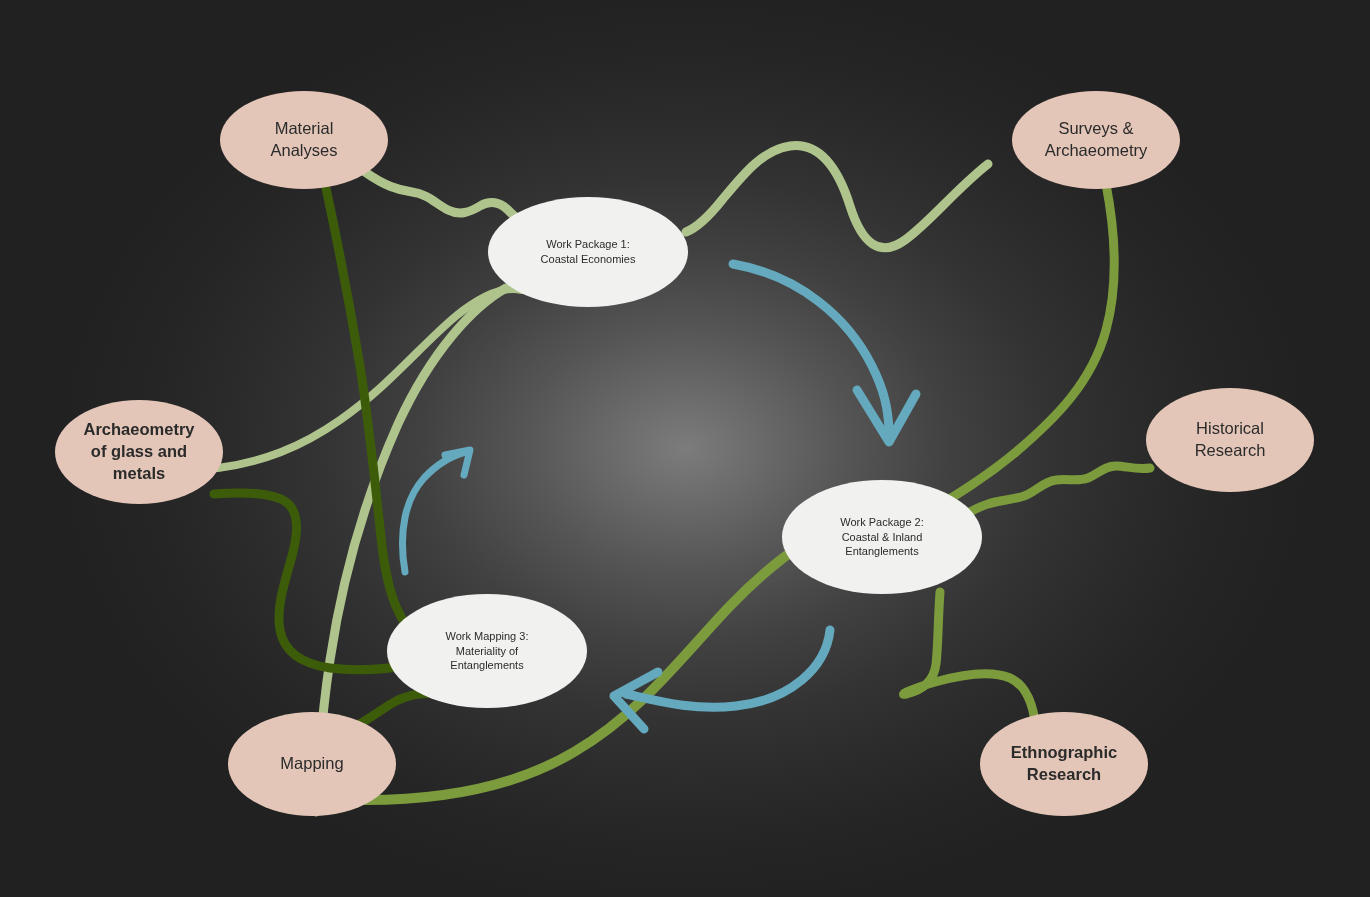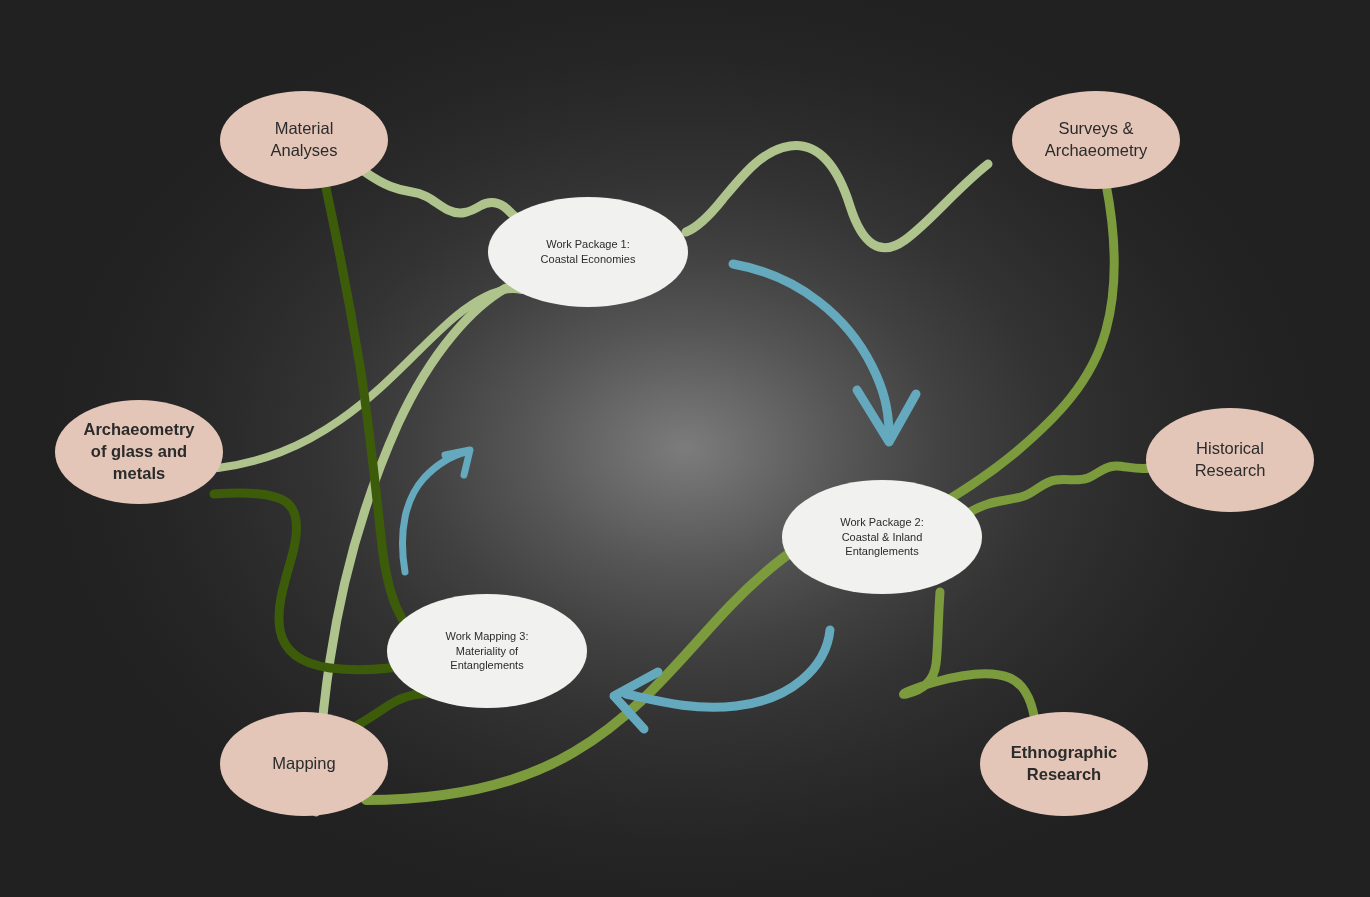--- a/index.html
+++ b/index.html
@@ -192,7 +192,7 @@
     </span>
   </div>
 
-  <div class="node node-input" style="left:1146px; top:408px; width:168px; height:104px;text-align:center;">
+  <div class="node node-input" style="left:1146px; top:388px; width:168px; height:104px;text-align:center;">
     <span>
       <span>Historical</span>
       <span>Research</span>

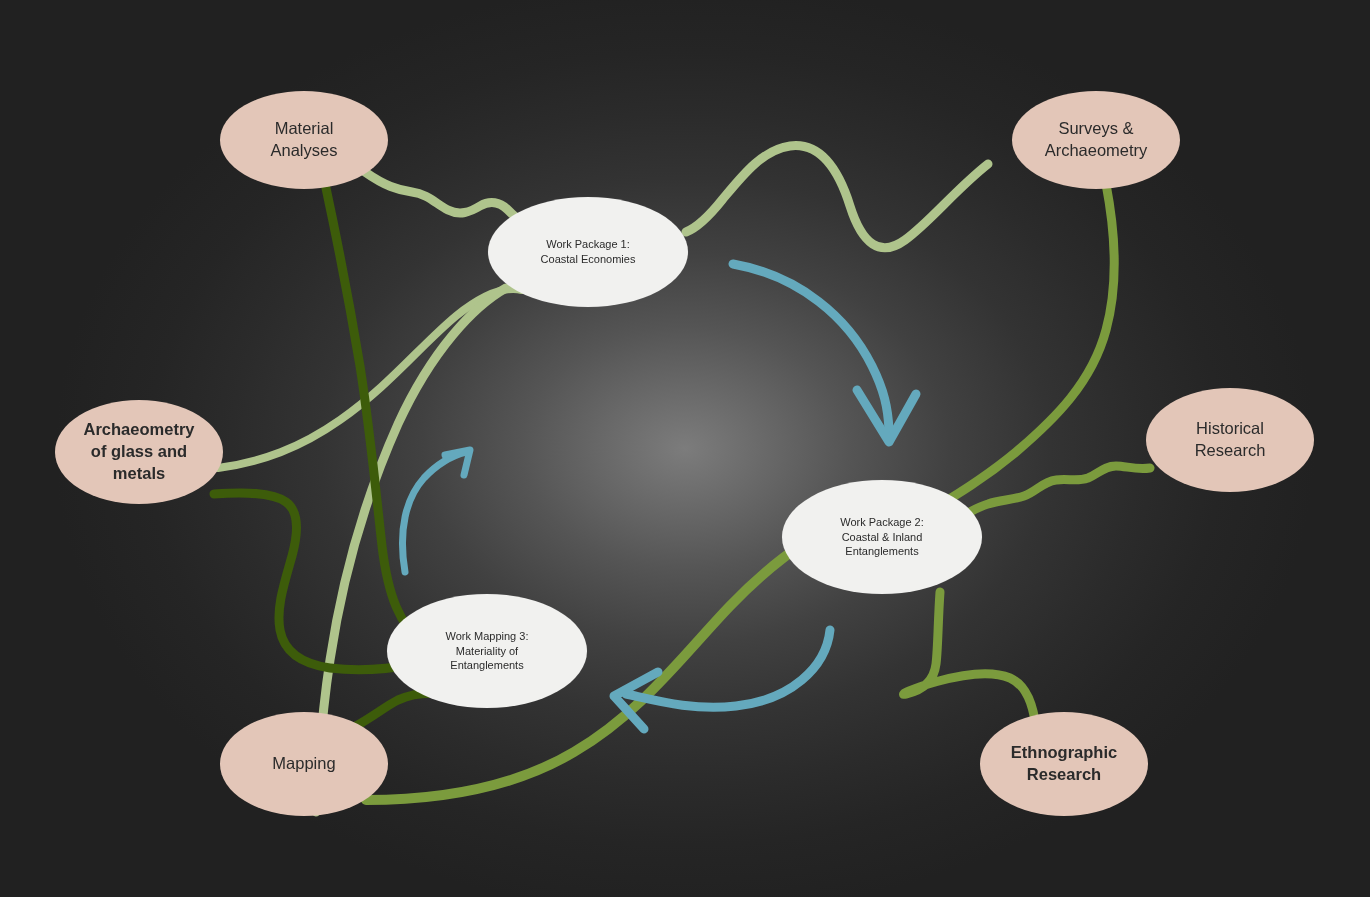--- a/index.html
+++ b/index.html
@@ -199,7 +199,7 @@
     </span>
   </div>
 
-  <div class="node node-input" style="left:220px; top:712px; width:168px; height:104px;">
+  <div class="node node-input" style="left:228px; top:712px; width:168px; height:104px;">
     <span>
       <span>Mapping</span>
     </span>

